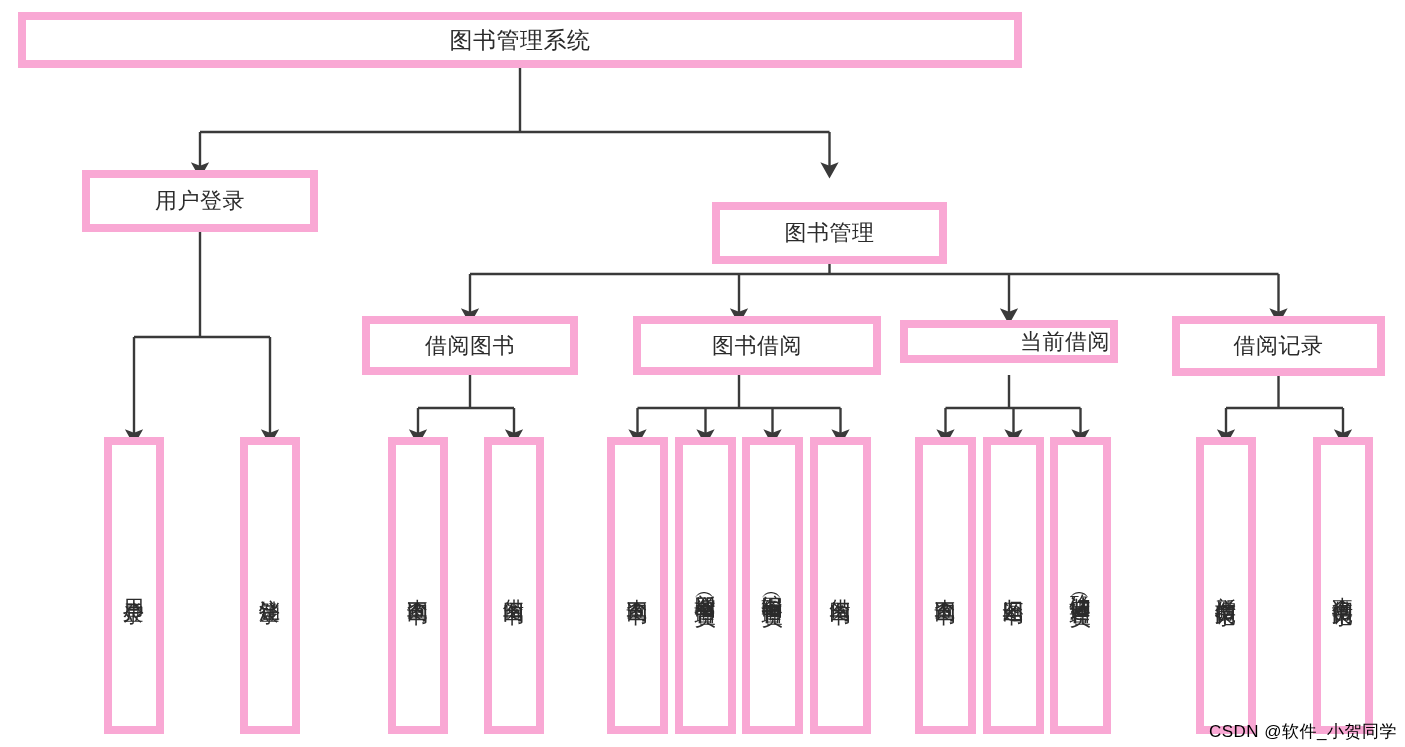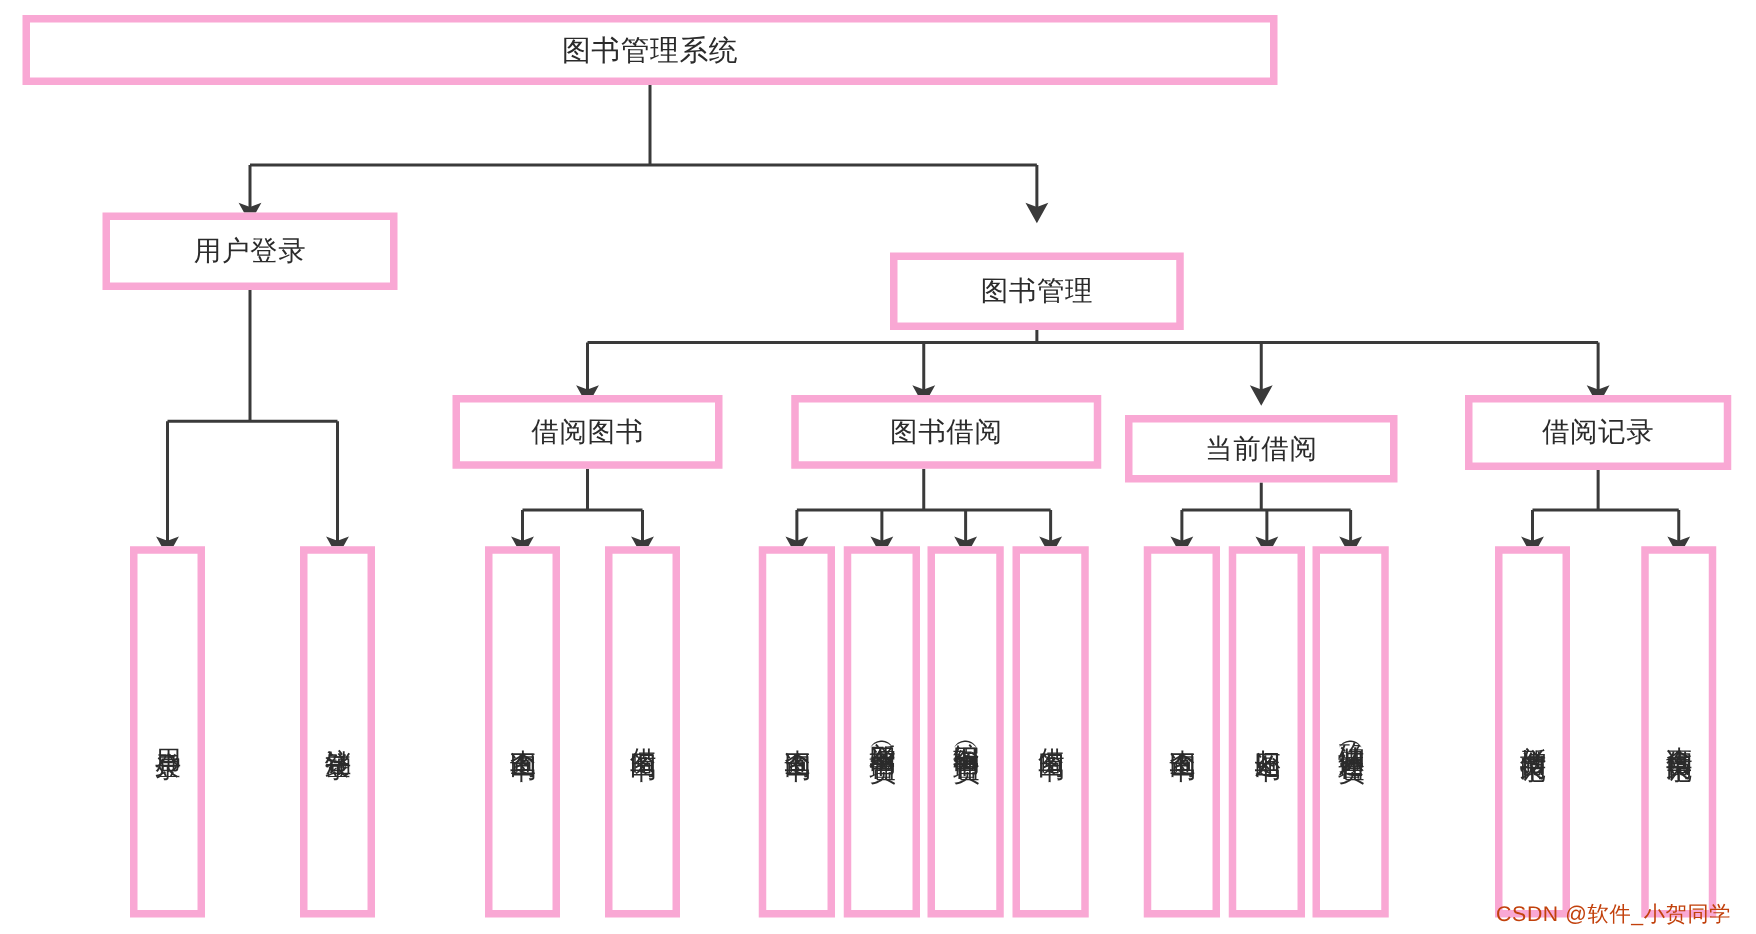--- a/index.html
+++ b/index.html
@@ -25,7 +25,7 @@
     position: absolute;
     box-sizing: border-box;
     background: #ffffff;
-    border: 6px solid #f9a8d4;
+    border: 8px solid #f9a8d4;
     display: flex;
     align-items: center;
     justify-content: center;

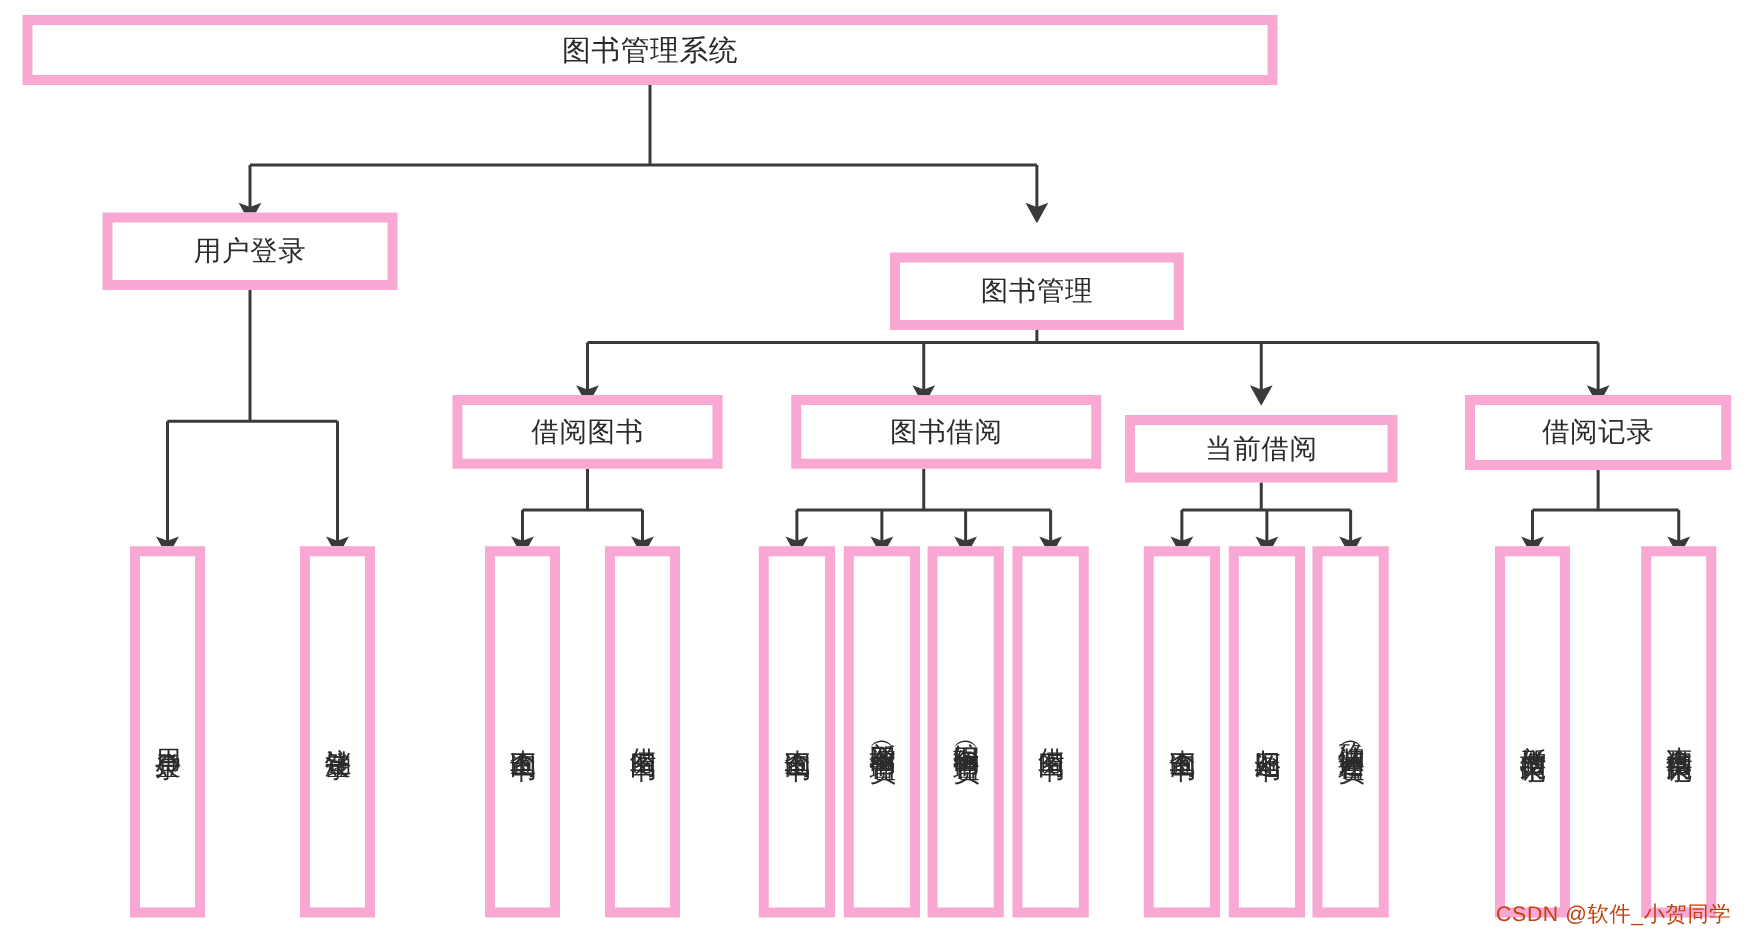--- a/index.html
+++ b/index.html
@@ -127,7 +127,7 @@
       <div class="node-box level-3" style="left: 633px; top: 316px; width: 248px; height: 59px;">
         <span class="node-label">图书借阅</span>
       </div>
-      <div class="node-box level-3" style="left: 900px; top: 332px; width: 218px; height: 54px;">
+      <div class="node-box level-3" style="left: 900px; top: 320px; width: 218px; height: 43px; justify-content: flex-end;">
         <span class="node-label">当前借阅</span>
       </div>
       <div class="node-box level-3" style="left: 1172px; top: 316px; width: 213px; height: 60px;">

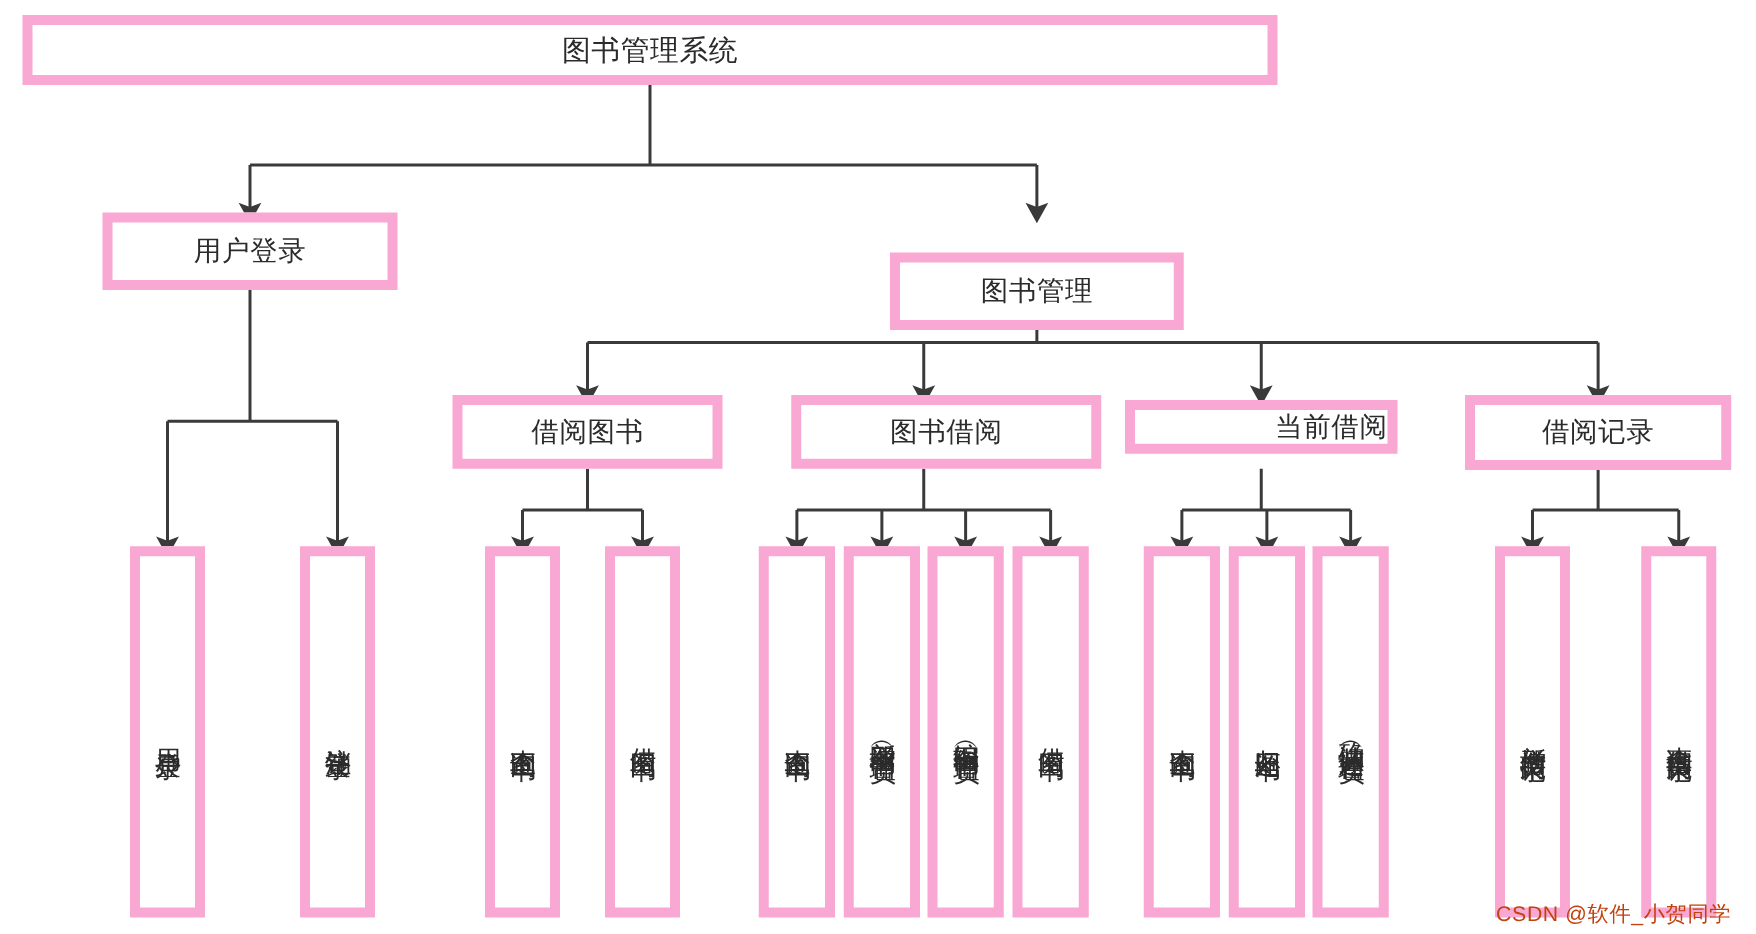--- a/index.html
+++ b/index.html
@@ -57,10 +57,10 @@
   }
   .watermark {
     position: absolute;
-    right: 20px;
+    right: 8px;
     bottom: 4px;
     font-size: 17px;
-    color: #c2410c;
+    color: #000000;
     white-space: nowrap;
     letter-spacing: 0.5px;
   }

